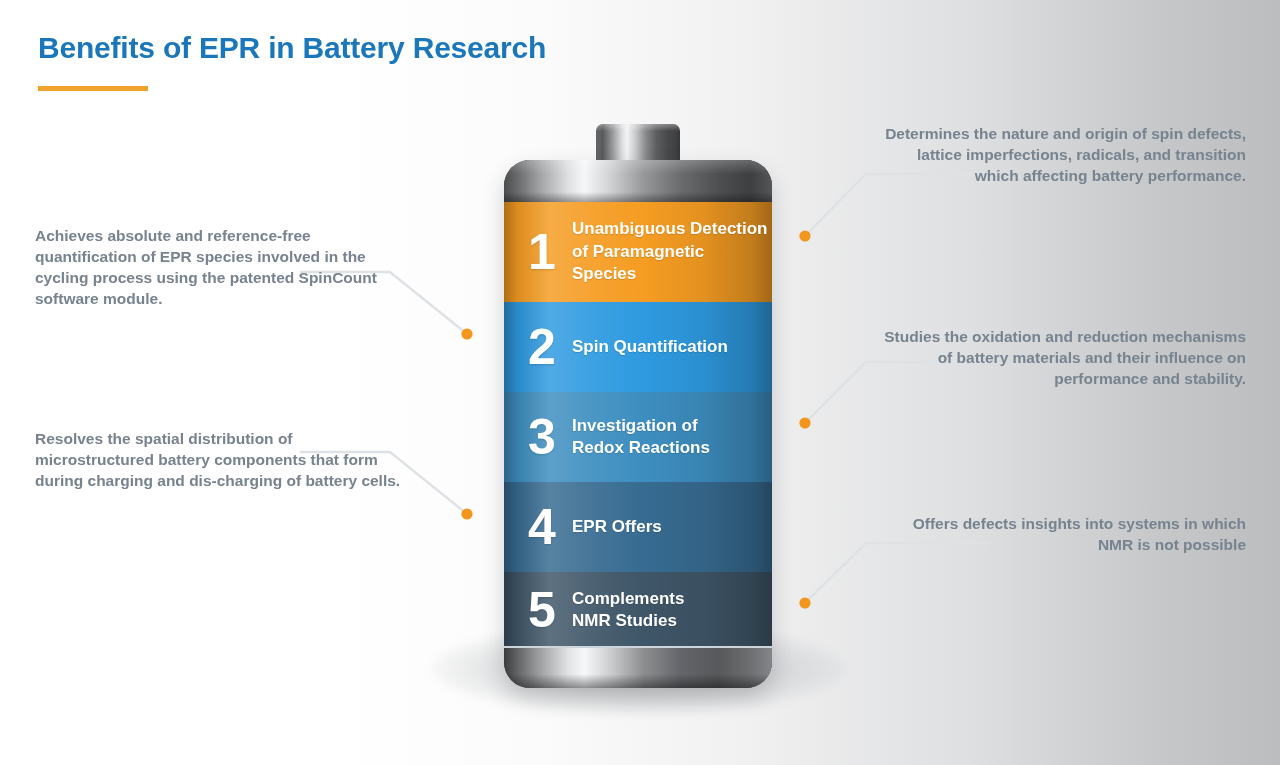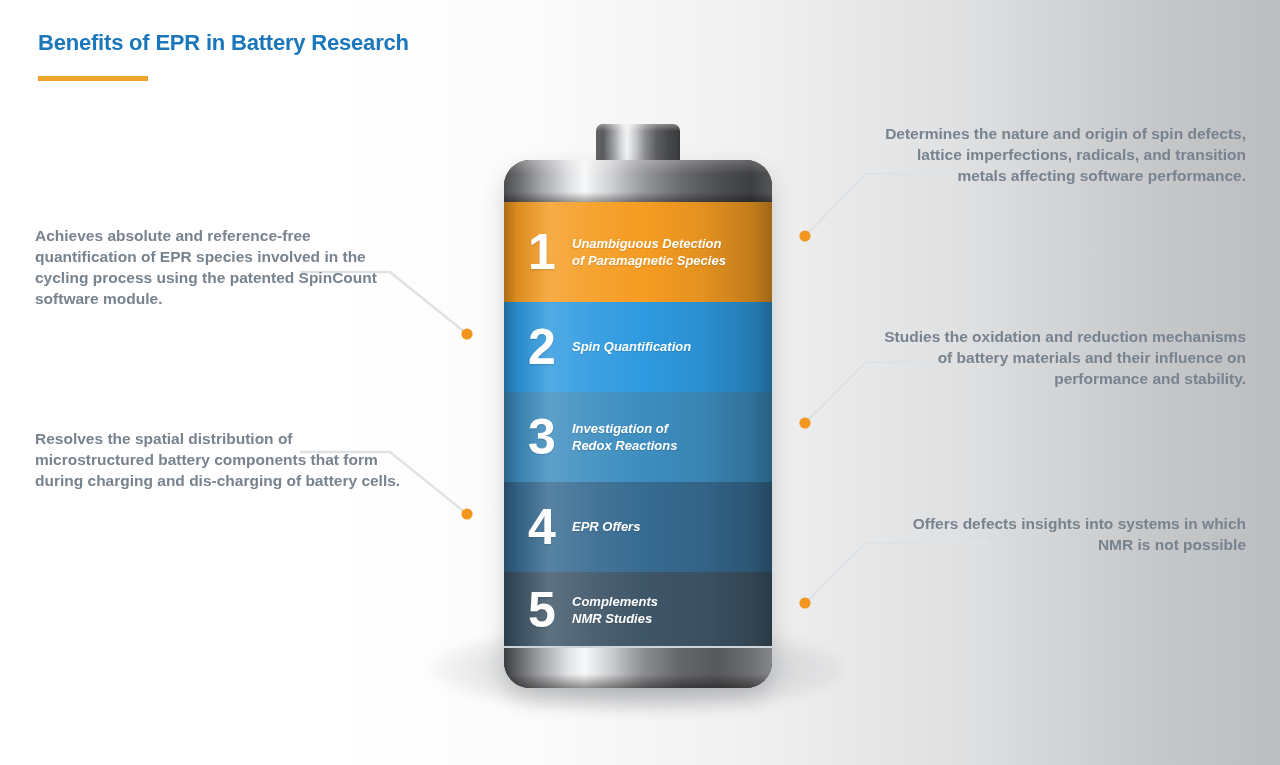--- a/index.html
+++ b/index.html
@@ -37,7 +37,7 @@
     top: 30px;
   }
   .page-title {
-    font-size: 22px;
+    font-size: 30px;
     font-weight: bold;
     color: #1a77bb;
     letter-spacing: -0.2px;

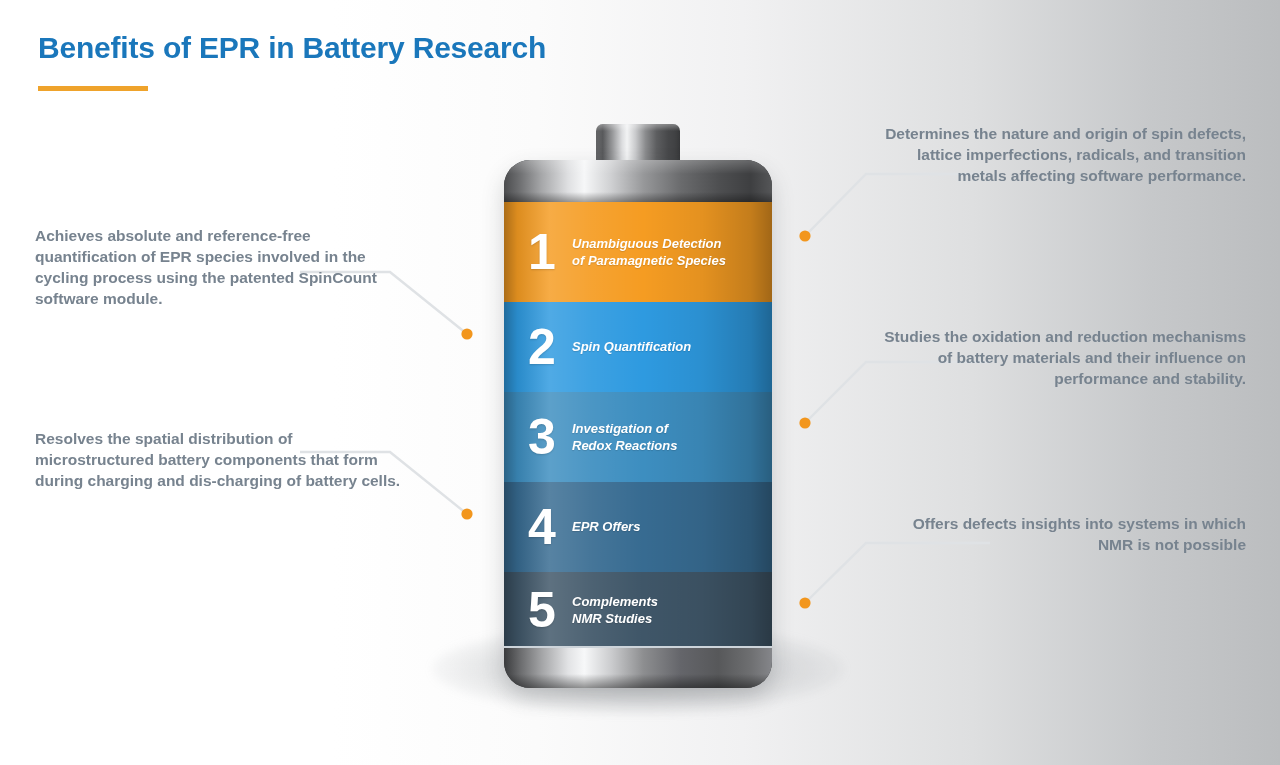--- a/index.html
+++ b/index.html
@@ -265,7 +265,7 @@
 
   <div class="callout left" style="left:35px; top:405px; width:372px;margin-top:24px;">Resolves the spatial distribution of microstructured battery components that form during charging and dis-charging of battery cells.</div>
 
-  <div class="callout right" style="right:34px; top:124px; width:372px;">Determines the nature and origin of spin defects, lattice imperfections, radicals, and transition metals affecting software performance.</div>
+  <div class="callout right" style="right:34px; top:124px; width:372px;">Determines the nature and origin of spin defects, lattice imperfections, radicals, and transition which affecting battery performance.</div>
 
   <div class="callout right" style="right:34px; top:327px; width:372px;">Studies the oxidation and reduction mechanisms of battery materials and their influence on performance and stability.</div>
 

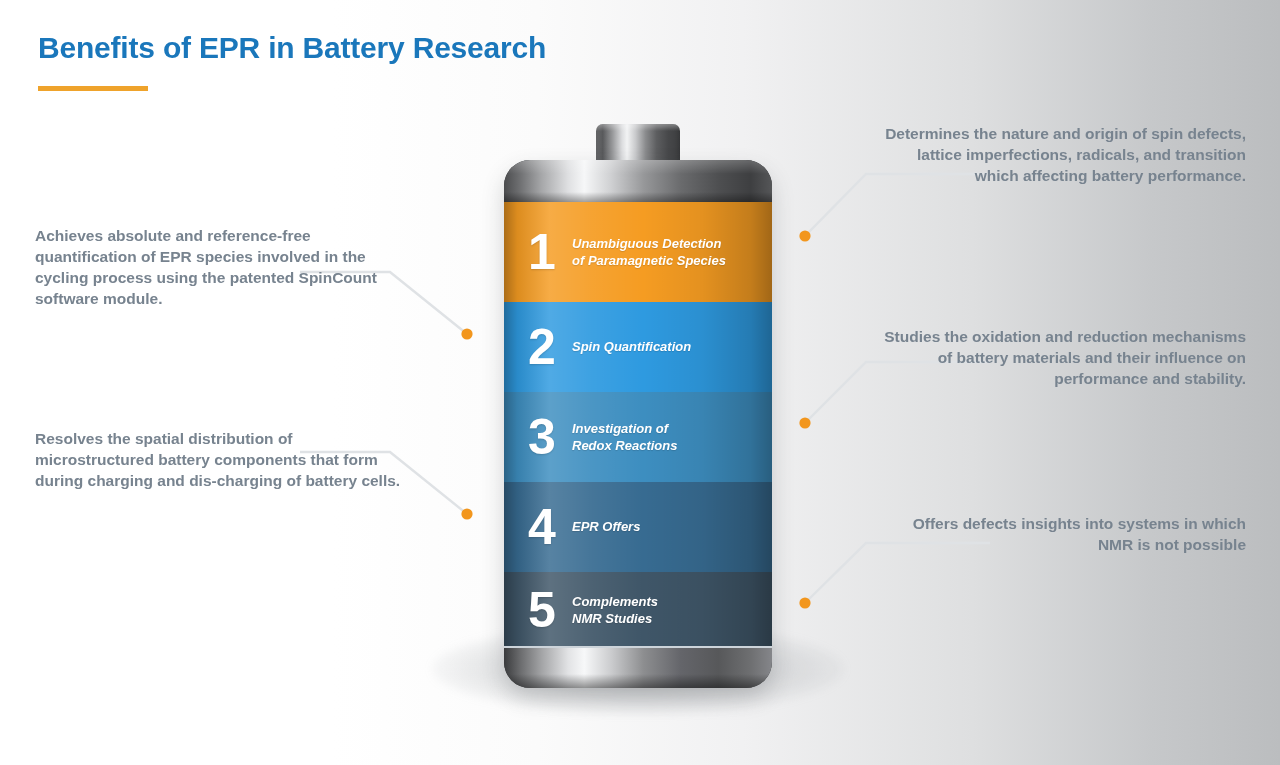--- a/index.html
+++ b/index.html
@@ -222,7 +222,7 @@
     text-shadow: 0 1px 2px rgba(0,0,0,0.16);
   }
   .seg-text {
-    font-size: 13px;
+    font-size: 17px;
     font-weight: bold;
     color: #ffffff;
     line-height: 1.32;
@@ -230,7 +230,6 @@
     z-index: 2;
     padding-left: 6px;
     text-shadow: 0 1px 1px rgba(0,0,0,0.14);
-    font-style: italic;
   }
 </style>
 </head>

